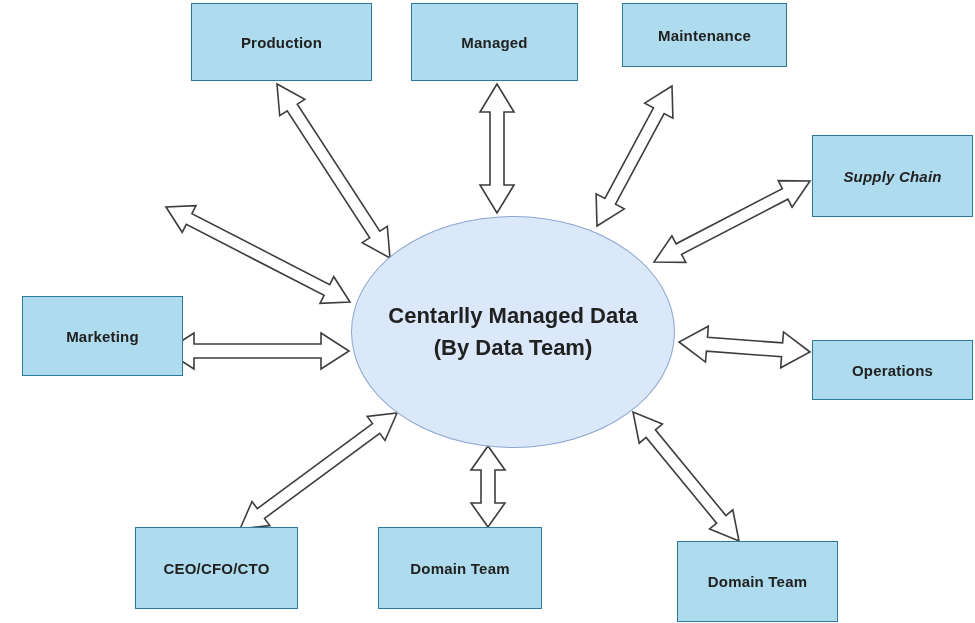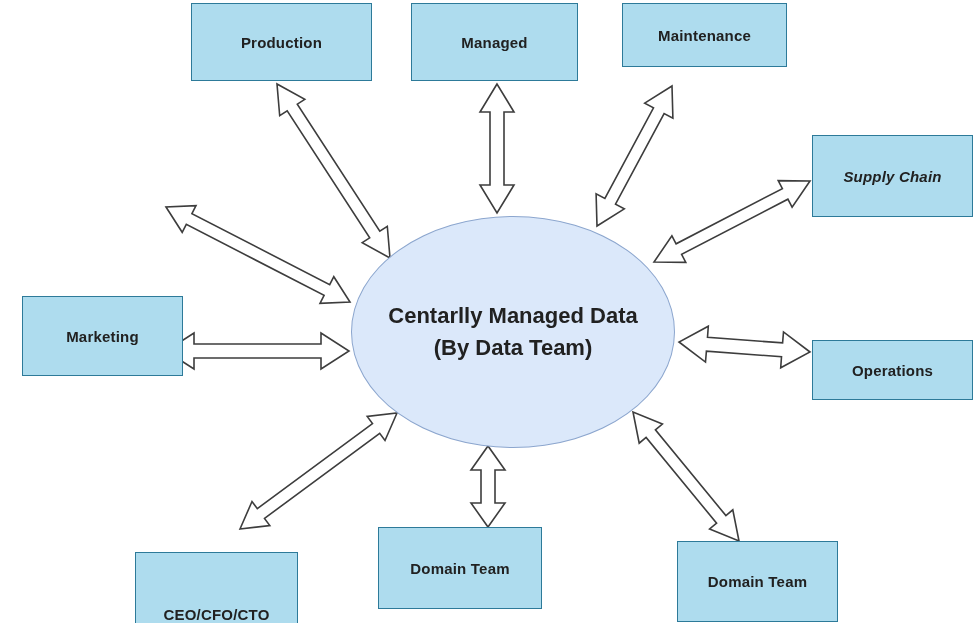--- a/index.html
+++ b/index.html
@@ -31,7 +31,7 @@
   .n-supply     {left:812px;top:135px;width:161px;height:82px;font-style:italic;}
   .n-marketing  {left:2px;  top:296px;width:161px;height:80px;margin-left:20px;}
   .n-operations {left:812px;top:340px;width:161px;height:60px;}
-  .n-ceo        {left:135px;top:552px;width:163px;height:72px;align-items:flex-end;}
+  .n-ceo        {left:135px;top:527px;width:163px;height:82px;}
   .n-domain-c   {left:378px;top:527px;width:164px;height:82px;}
   .n-domain-r   {left:677px;top:541px;width:161px;height:81px;}
   .hub{

